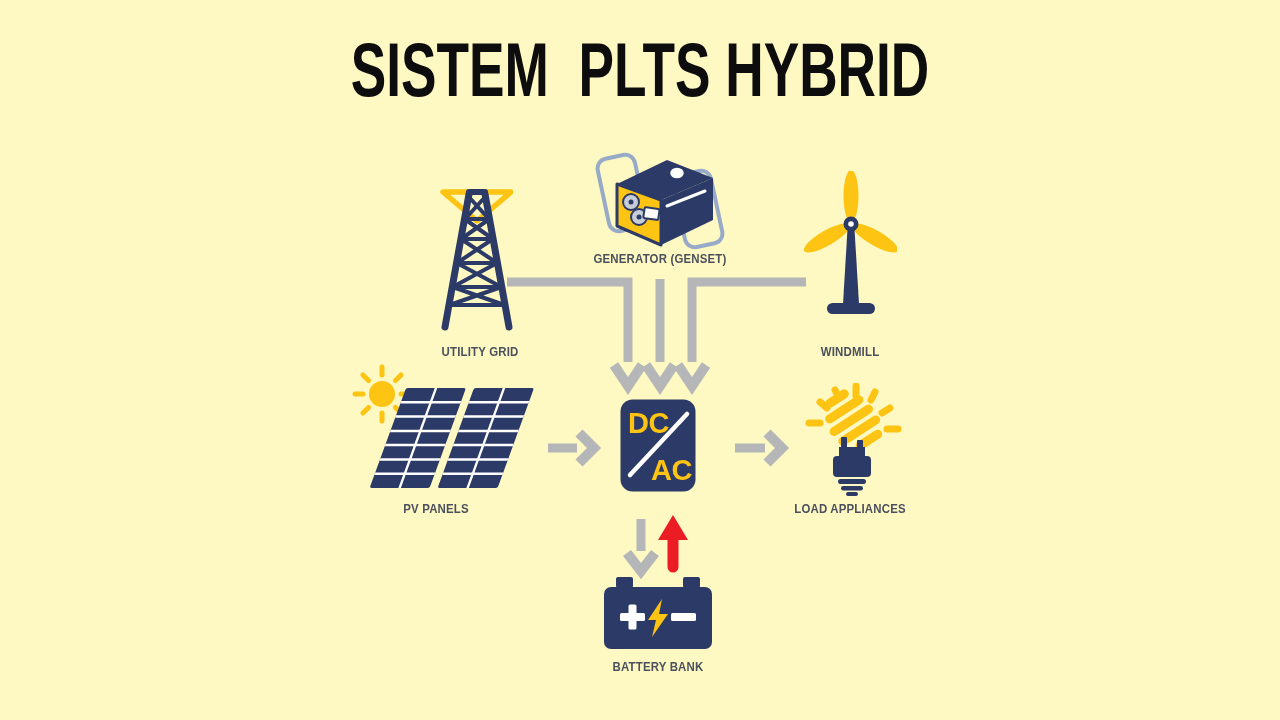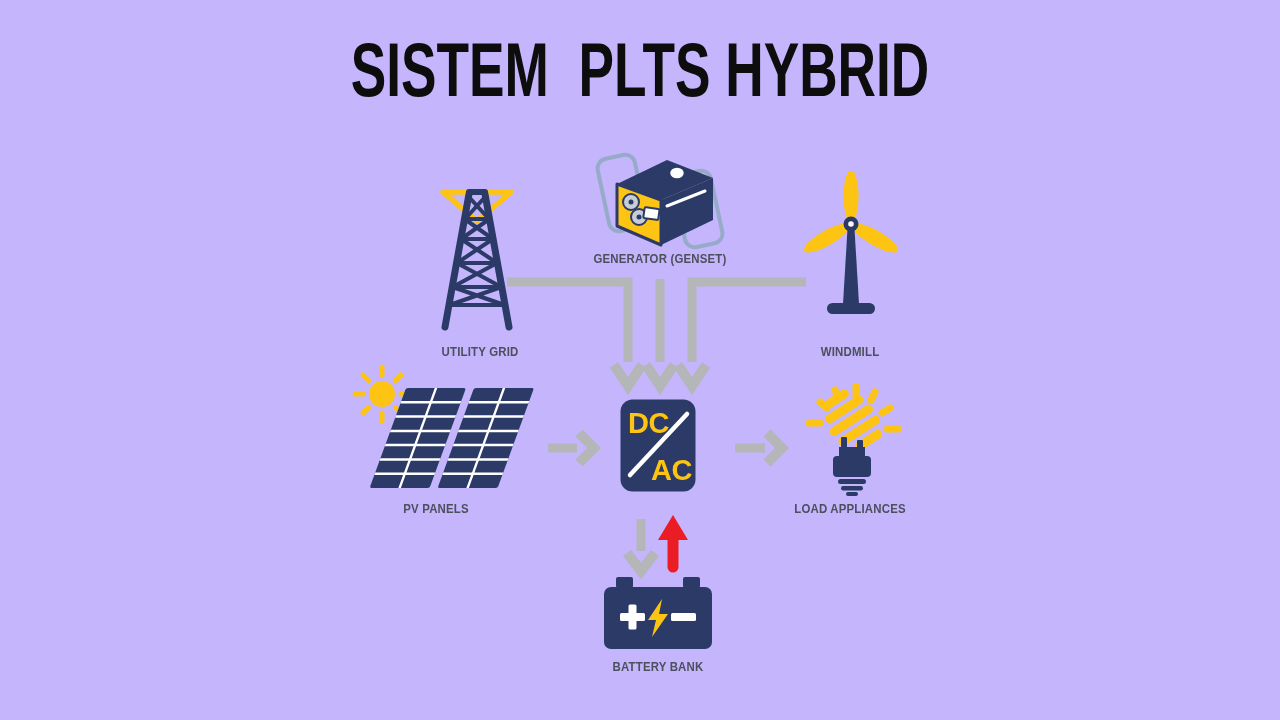--- a/index.html
+++ b/index.html
@@ -4,7 +4,7 @@
 <style>
   html,body{margin:0;padding:0;background:#fff;}
   #canvas{
-    position:relative;width:1280px;height:720px;background:#c4b5fd;overflow:hidden;
+    position:relative;width:1280px;height:720px;background:#fef9c3;overflow:hidden;
     font-family:"Liberation Sans",sans-serif;
   }
   

